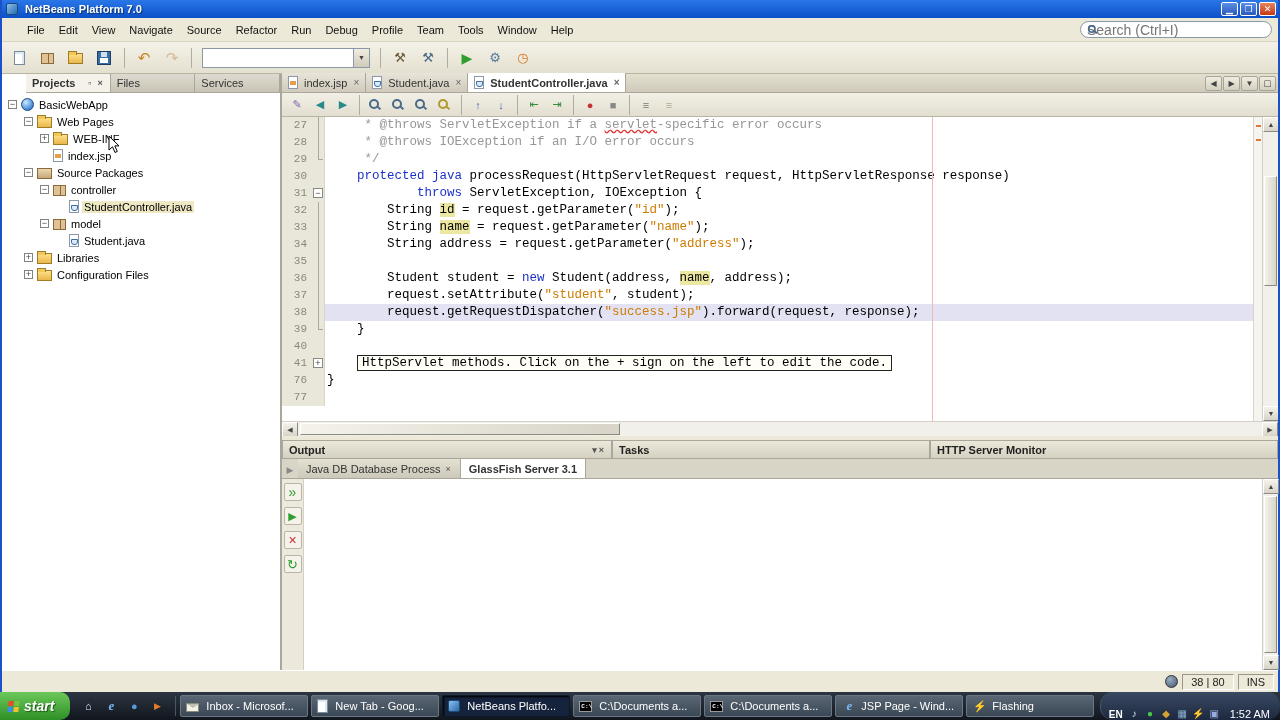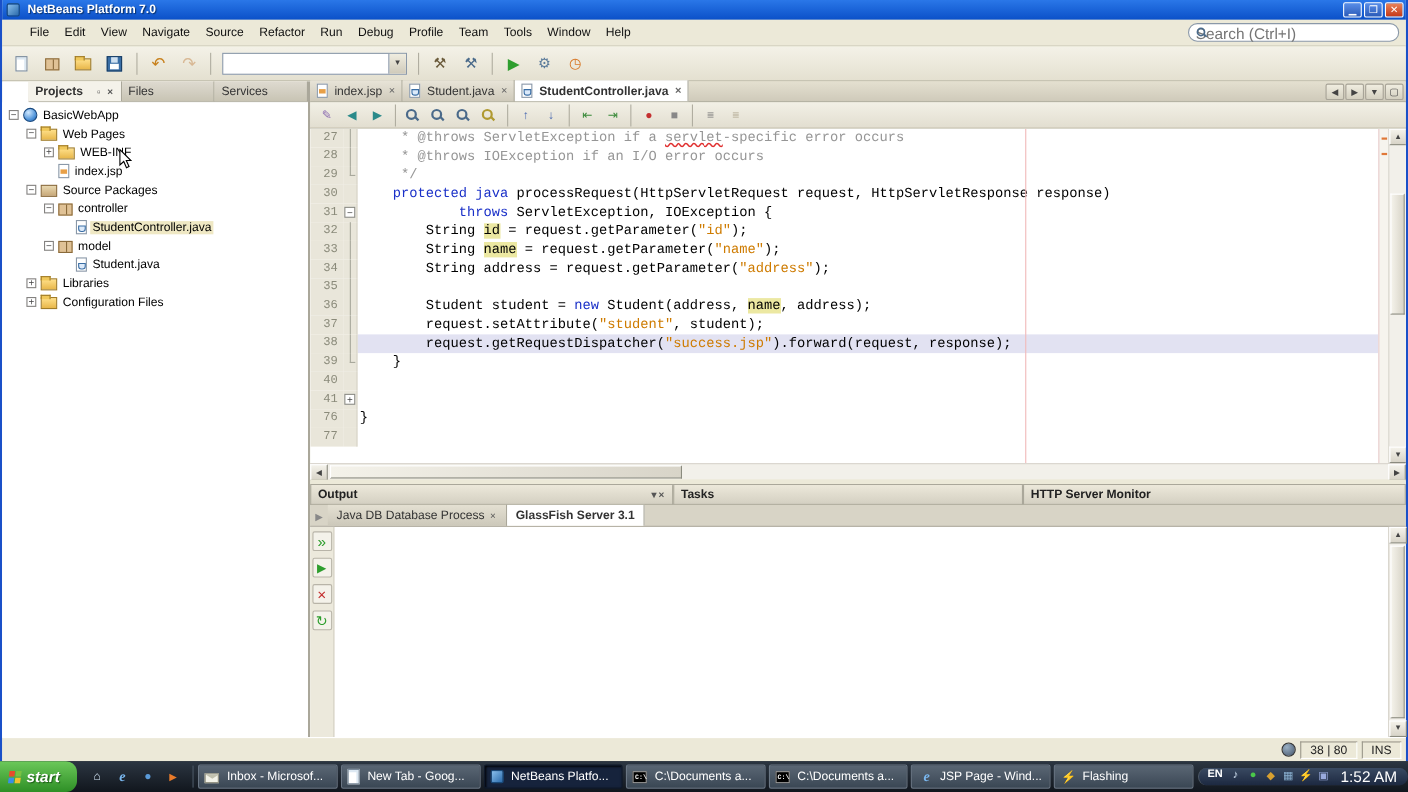--- a/index.html
+++ b/index.html
@@ -438,7 +438,7 @@
               <div class="cline"><span class="gnum">38</span><span class="gfold"><span class="fline"></span></span><span class="ctext cur"><span class="">        request.getRequestDispatcher(</span><span class="ts">"success.jsp"</span><span class="">).forward(request, response);</span></span></div>
               <div class="cline"><span class="gnum">39</span><span class="gfold"><span class="fend"></span></span><span class="ctext"><span class="">    }</span></span></div>
               <div class="cline"><span class="gnum">40</span><span class="gfold"></span><span class="ctext"></span></div>
-              <div class="cline"><span class="gnum">41</span><span class="gfold"><span class="fbox">+</span></span><span class="ctext"><span>    </span></span></div>
+              <div class="cline"><span class="gnum">41</span><span class="gfold"><span class="fbox">+</span></span><span class="ctext"><span>    </span><span class="foldedbox">HttpServlet methods. Click on the + sign on the left to edit the code.</span></span></div>
               <div class="cline"><span class="gnum">76</span><span class="gfold"></span><span class="ctext"><span class="">}</span></span></div>
               <div class="cline"><span class="gnum">77</span><span class="gfold"></span><span class="ctext"></span></div>
             </div>

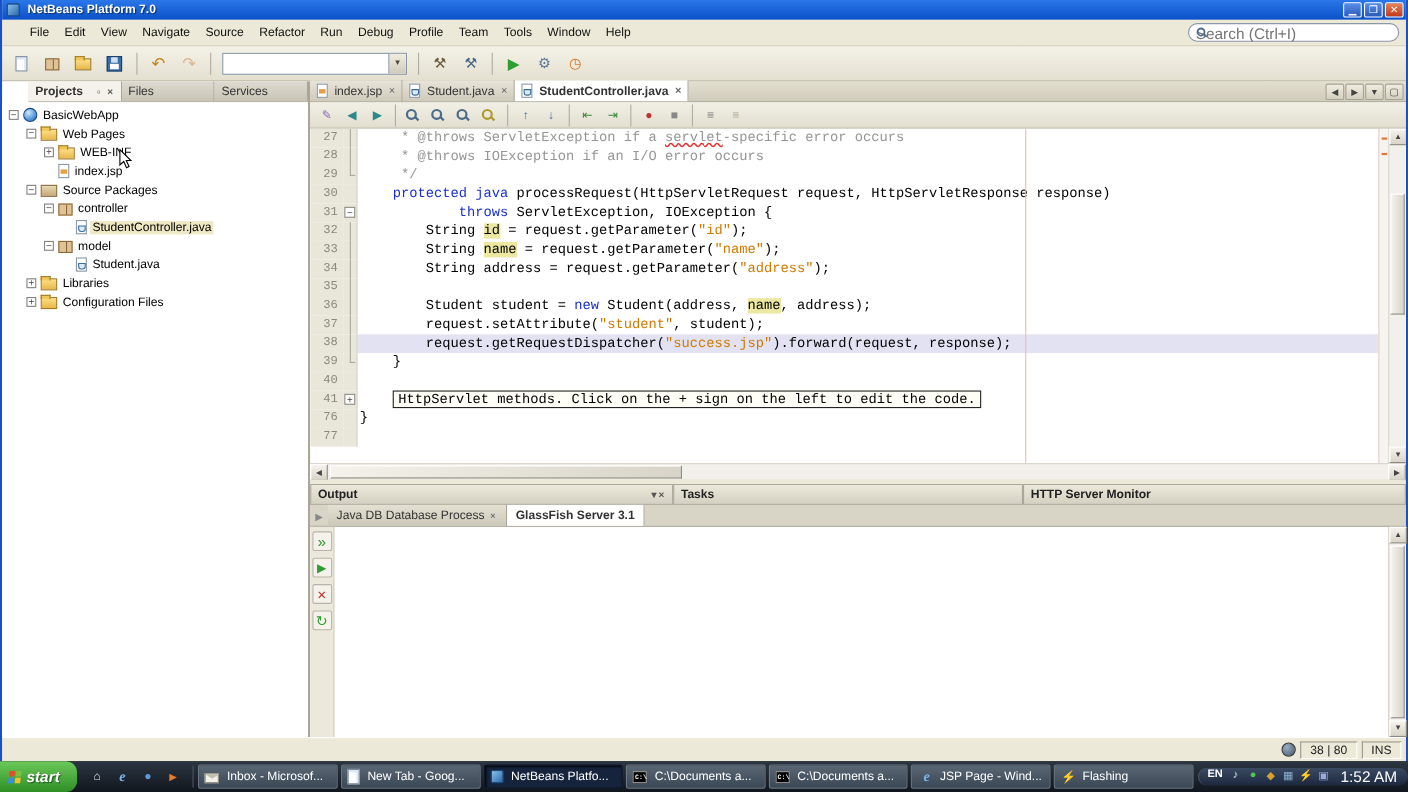--- a/index.html
+++ b/index.html
@@ -170,7 +170,7 @@
     color:#fff; font-size:11px; overflow:hidden; white-space:nowrap; }
   .taskbtn.active { background:var(--taskact,#16233c); border-color:#0e1828; box-shadow:inset 1px 1px 2px #000; }
   .taskbtn .lbl { overflow:hidden; text-overflow:ellipsis; }
-  .tray { display:flex; align-items:flex-start; gap:5px; padding:0 10px 0 8px; height:16px;
+  .tray { display:flex; align-items:flex-end; gap:5px; padding:0 10px 0 8px; height:28px;
     background:linear-gradient(180deg,#3a4a62,#1c2840); border-left:1px solid #4a5664;border-radius:13px; }
   .tray .lang { color:#fff; font-size:10px; font-weight:bold; }
   .tray .clock { color:#fff; font-size:14px; margin-left:4px; }

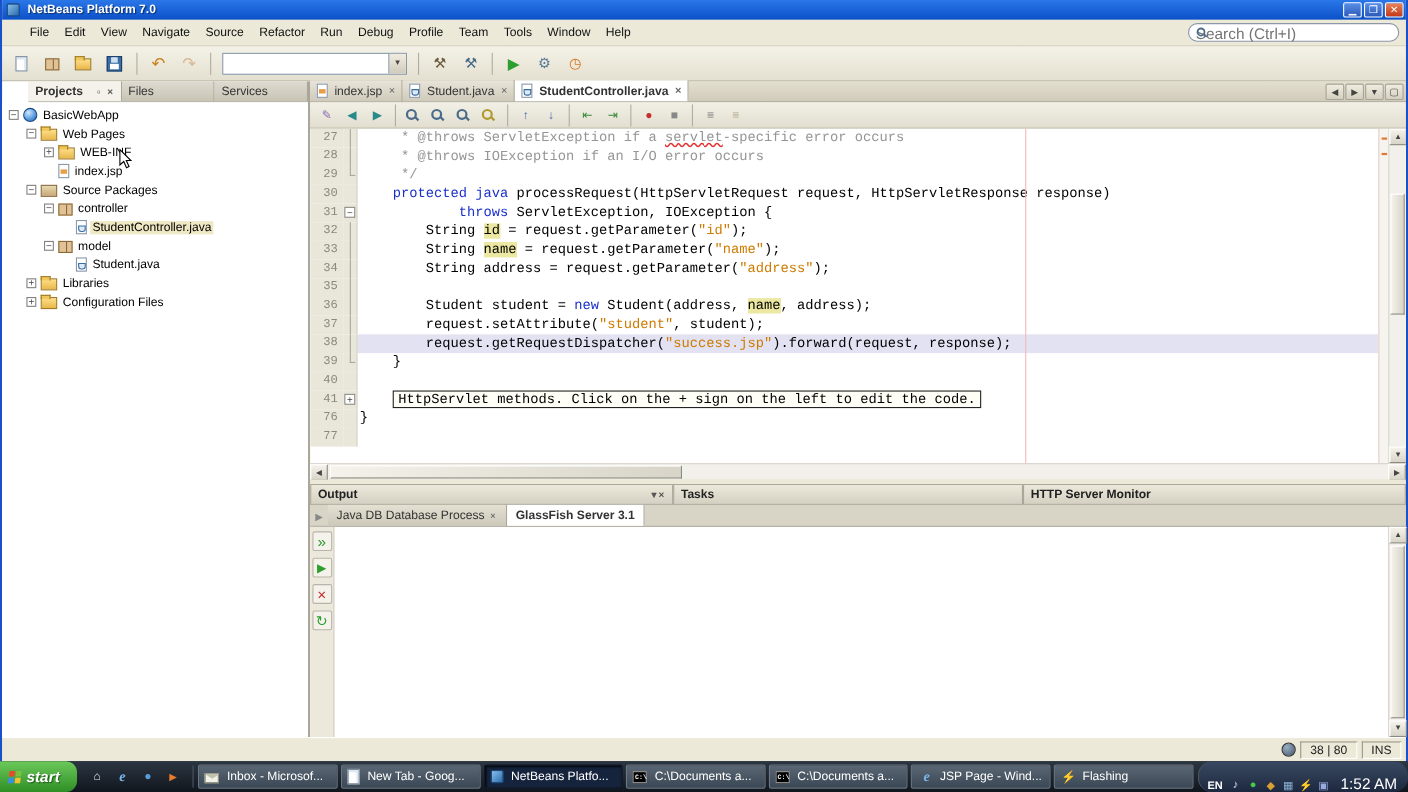--- a/index.html
+++ b/index.html
@@ -173,7 +173,7 @@
   .tray { display:flex; align-items:flex-end; gap:5px; padding:0 10px 0 8px; height:28px;
     background:linear-gradient(180deg,#3a4a62,#1c2840); border-left:1px solid #4a5664;border-radius:13px; }
   .tray .lang { color:#fff; font-size:10px; font-weight:bold; }
-  .tray .clock { color:#fff; font-size:14px; margin-left:4px; }
+  .tray .clock { color:#fff; font-size:11px; margin-left:4px; }
   .tray-icons { display:flex; gap:3px; align-items:center; }
   .tray-icons .gi { width:13px; height:13px; font-size:10px; }
 

